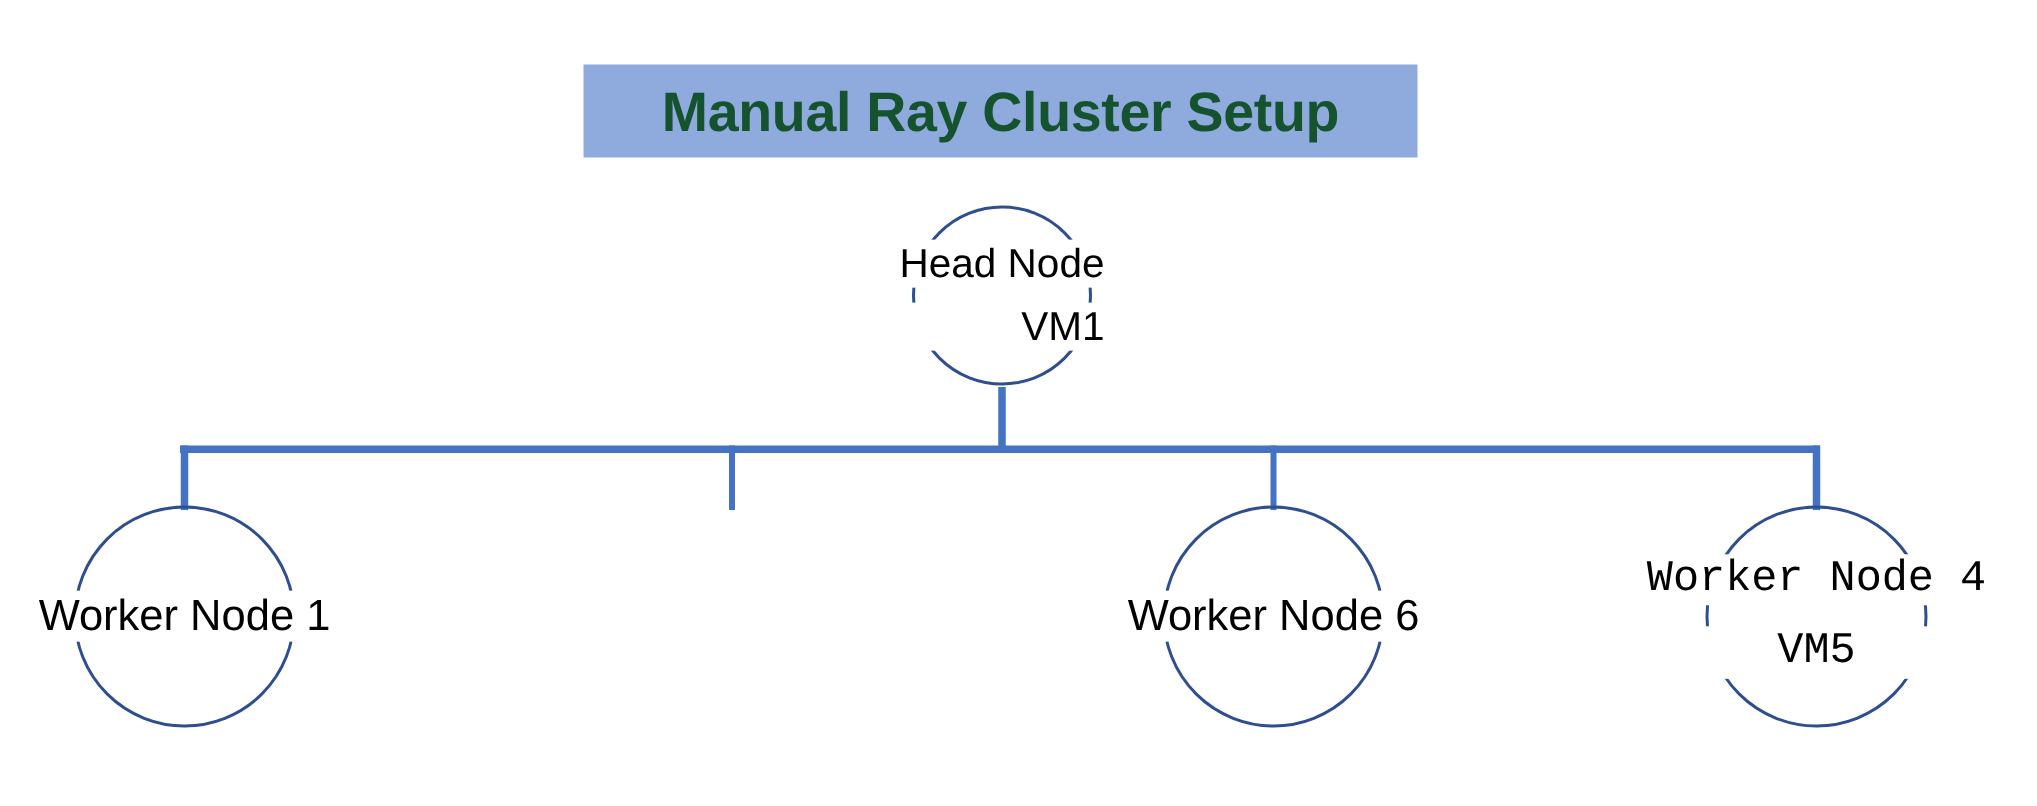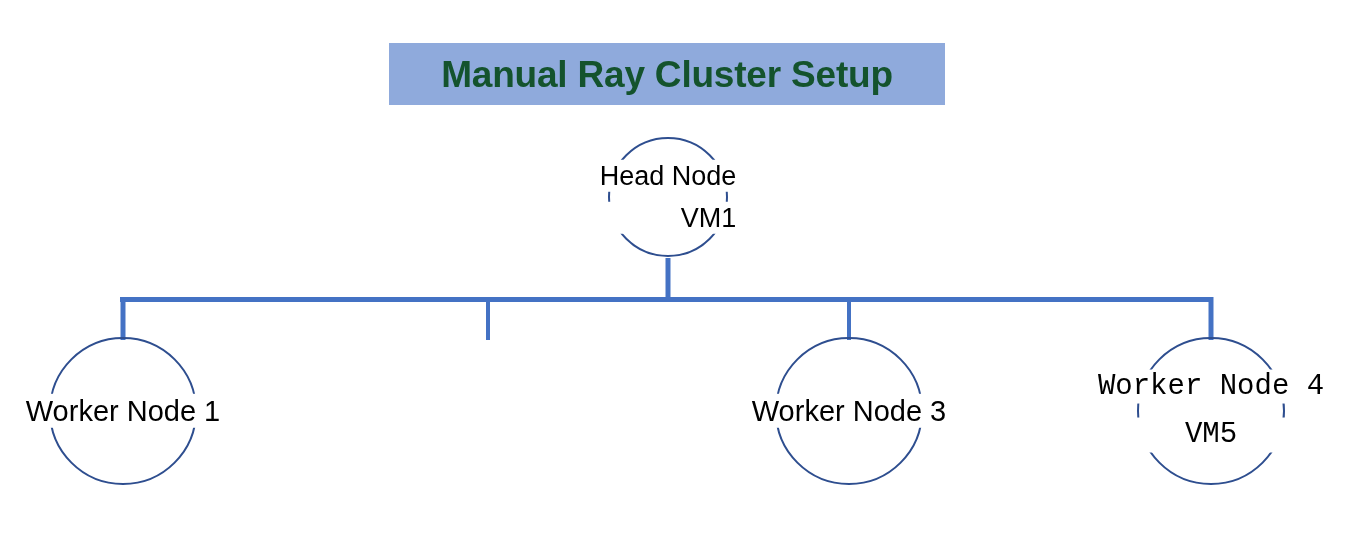--- a/index.html
+++ b/index.html
@@ -143,7 +143,7 @@
   <div class="node worker" id="node-worker-3">
     <div class="circle"></div>
     <div class="labels">
-      <span class="line">Worker Node 3</span>
+      <span class="line">Worker Node 6</span>
     </div>
   </div>
 

